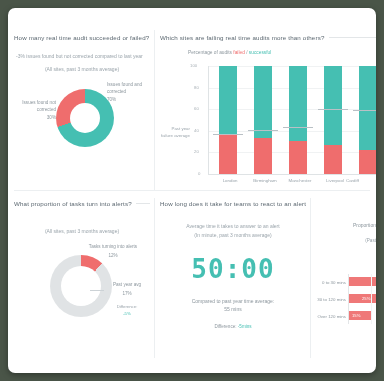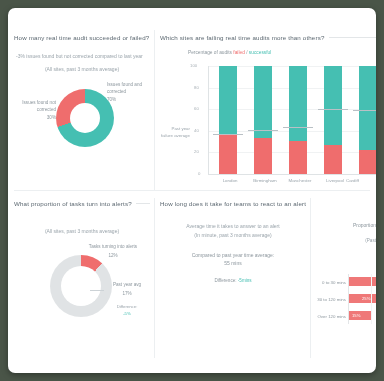--- a/index.html
+++ b/index.html
@@ -230,6 +230,7 @@
     <div class="subtitle" style="margin-top:16px;">Average time it takes to answer to an alert</div>
     <div class="subtitle" style="margin-top:3px;">(In minute, past 3 months average)</div>
 
+    <div id="timer-value" style="margin-top:16px;">50:00</div>
 
     <div class="subtitle" style="margin-top:14px; color:#8d979e;">Compared to past year time average:</div>
     <div class="subtitle" style="margin-top:2px; color:#8d979e;">55 mins</div>

